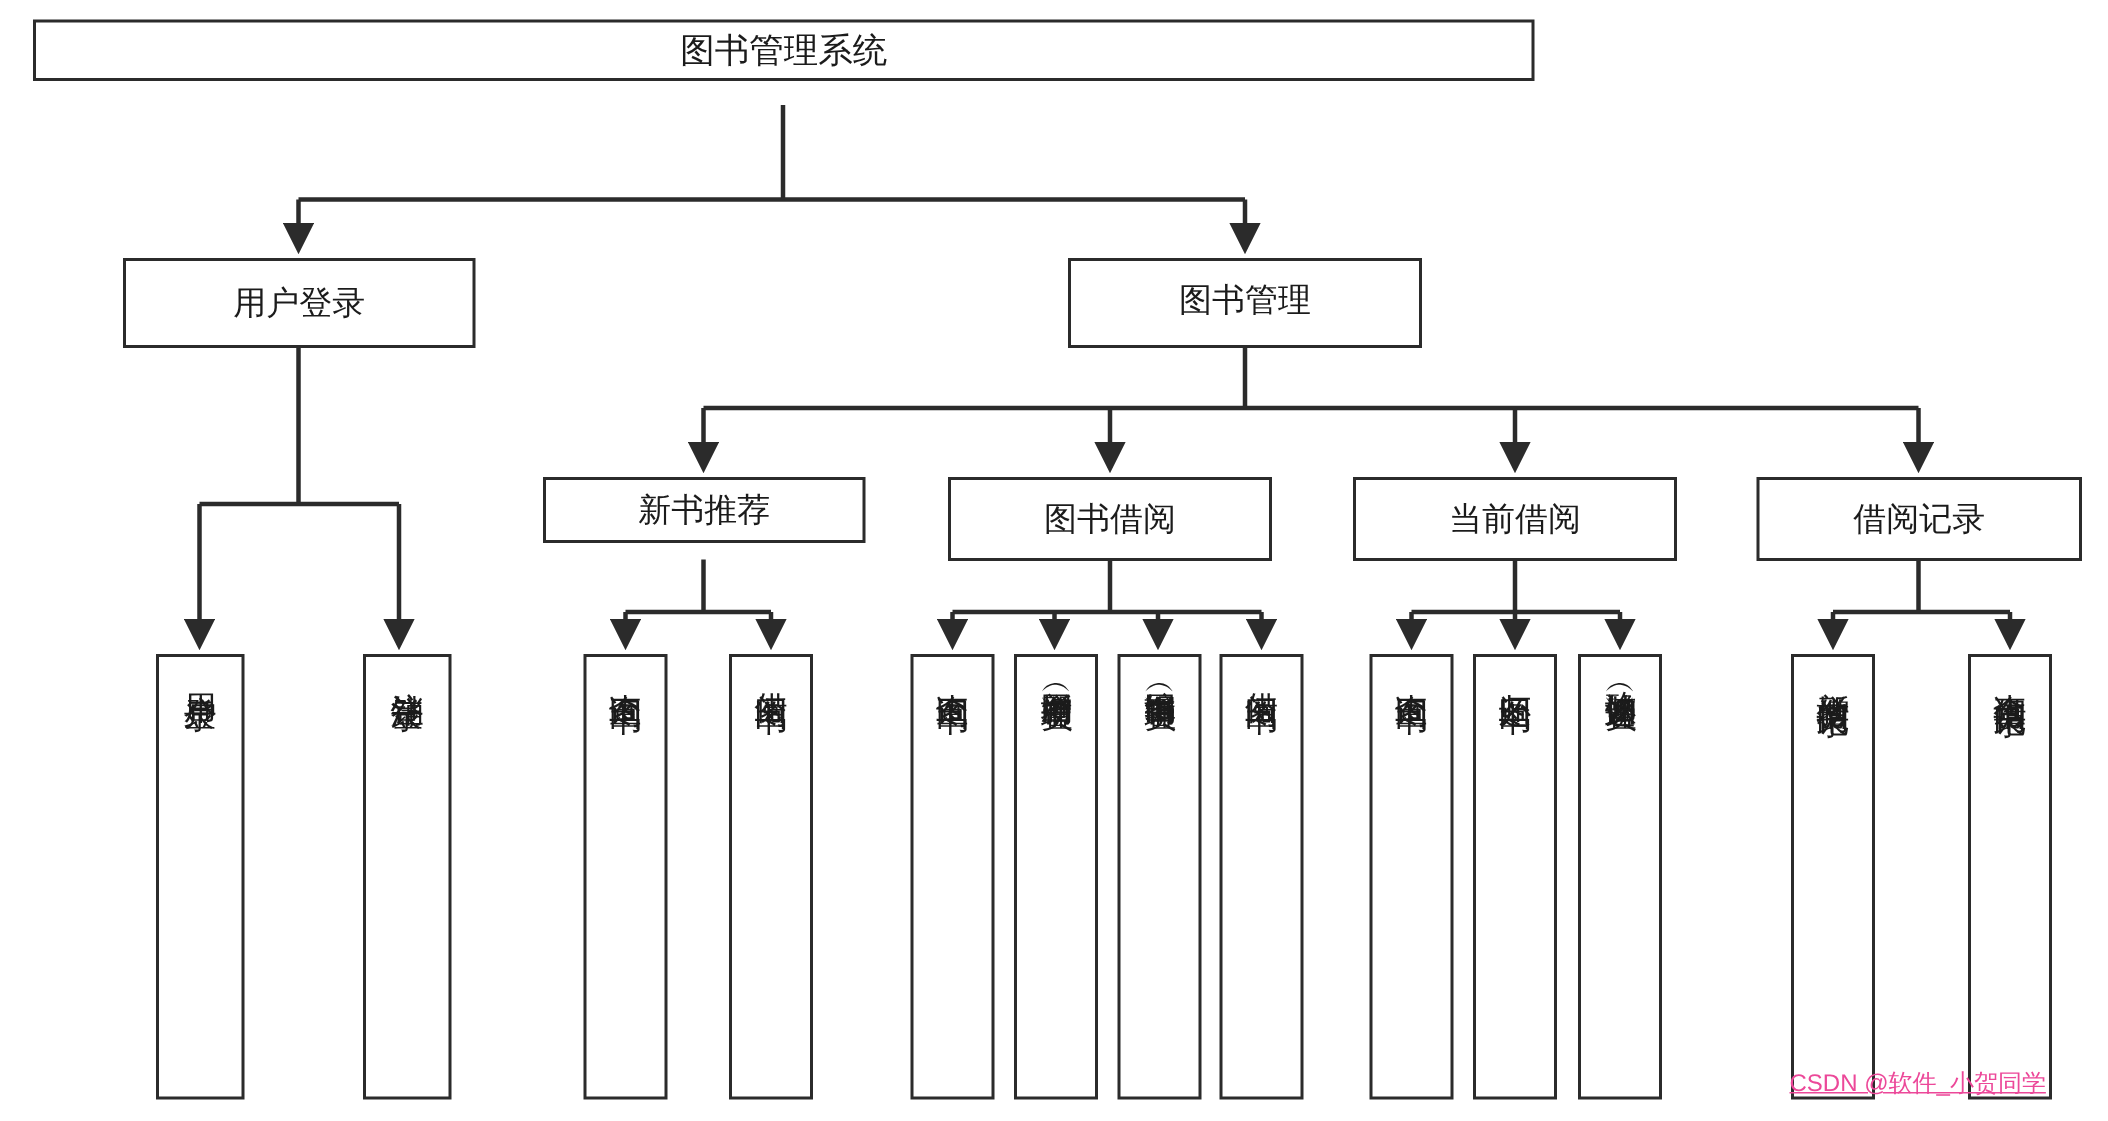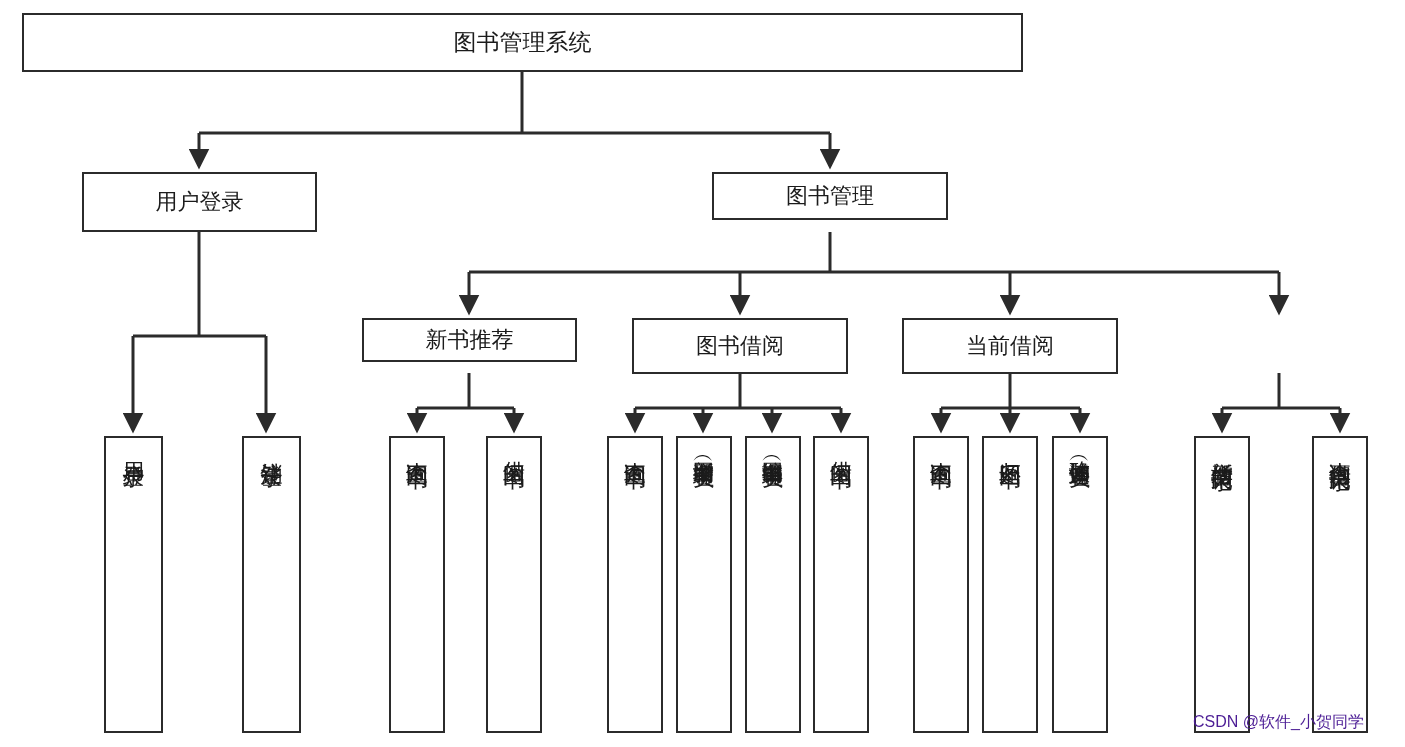--- a/index.html
+++ b/index.html
@@ -110,7 +110,7 @@
     </g>
   </svg>
 
-  <div class="node h-node title" style="left:22px;top:13px;width:1001px;height:59px;">
+  <div class="node h-node title" style="left:22px;top:13px;width:1001px;height:41px;">
     <span class="lbl">图书管理系统</span>
   </div>
 

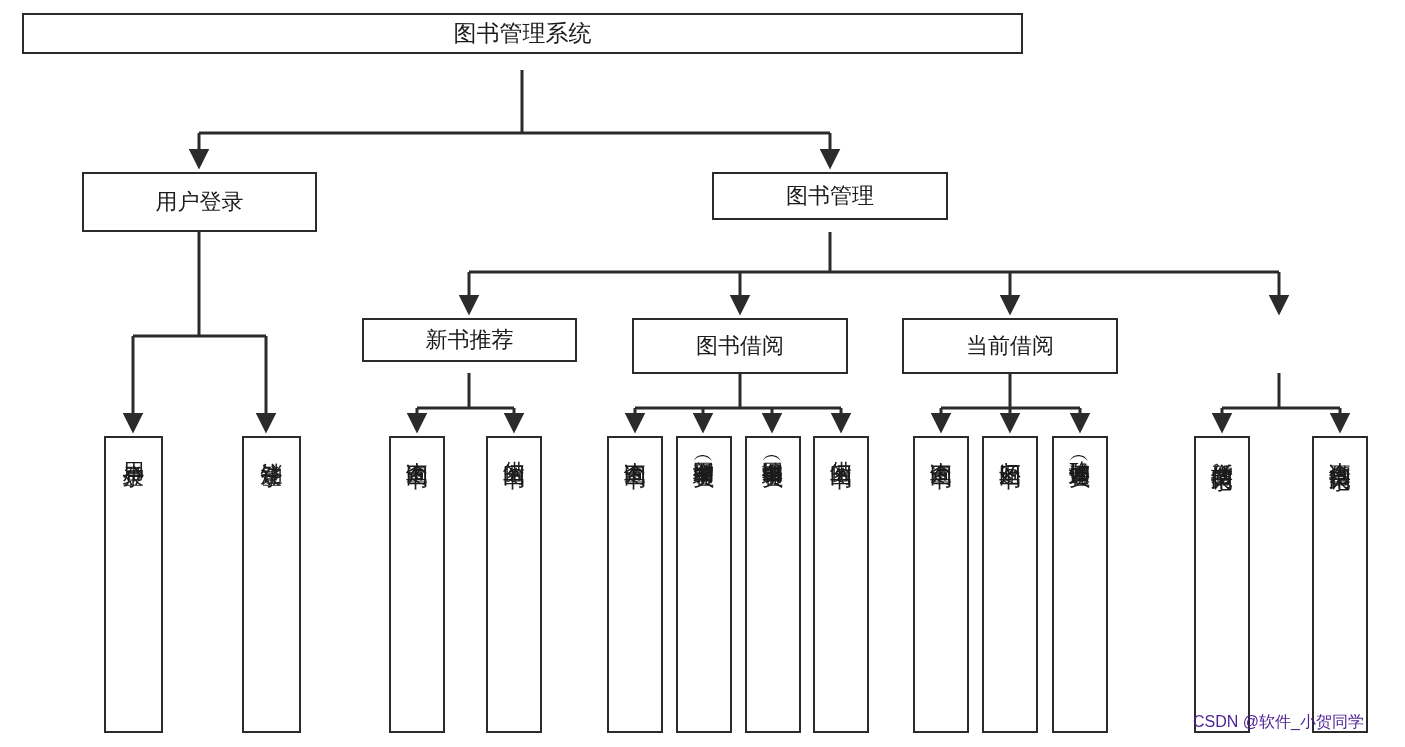--- a/index.html
+++ b/index.html
@@ -117,7 +117,7 @@
   <div class="node h-node" style="left:82px;top:172px;width:235px;height:60px;">
     <span class="lbl">用户登录</span>
   </div>
-  <div class="node h-node" style="left:712px;top:172px;width:236px;height:48px;">
+  <div class="node h-node" style="left:712px;top:172px;width:236px;height:60px;font-family:Liberation Mono, monospace;">
     <span class="lbl">图书管理</span>
   </div>
 

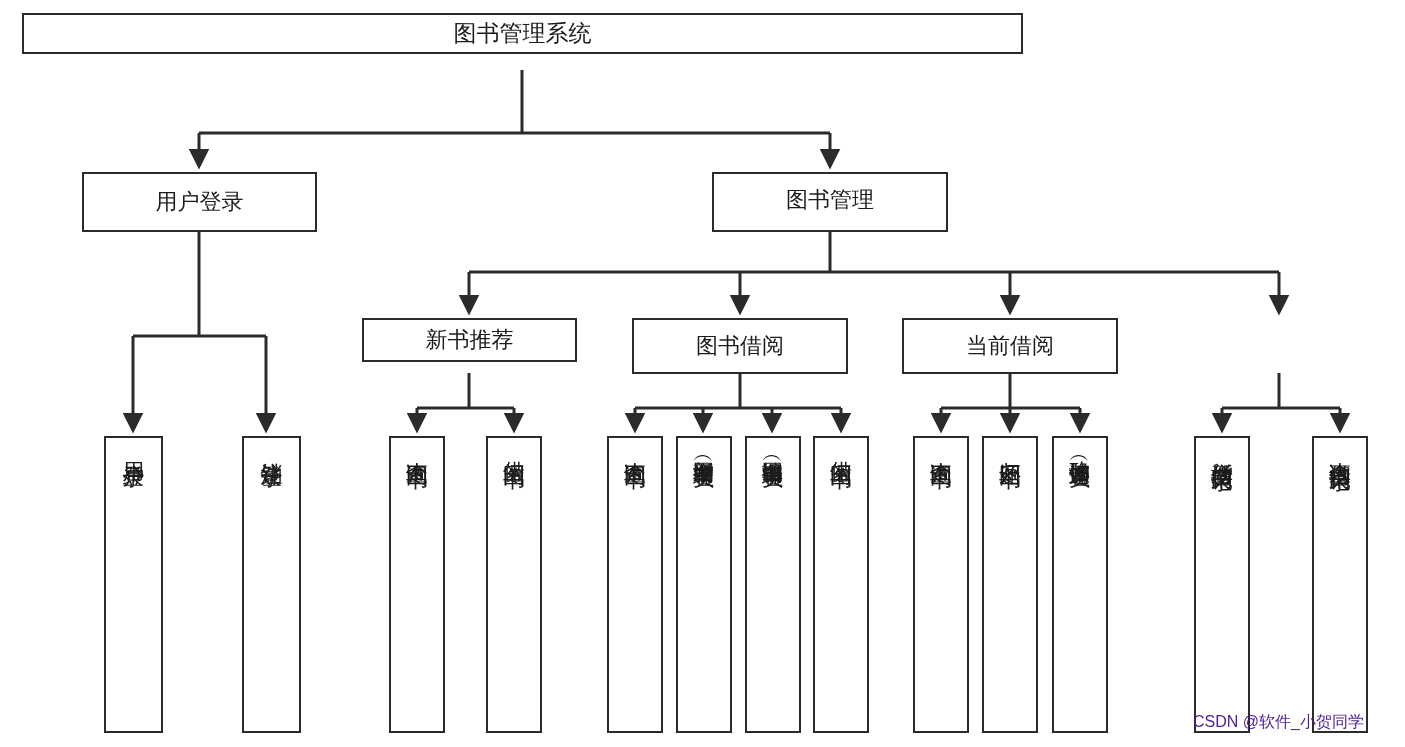--- a/index.html
+++ b/index.html
@@ -130,6 +130,9 @@
   <div class="node h-node" style="left:632px;top:318px;width:216px;height:56px;">
     <span class="lbl">图书借阅</span>
   </div>
+  <div class="node h-node" style="left:1171px;top:318px;width:217px;height:56px;">
+    <span class="lbl">借阅记录</span>
+  </div>
 
   <div class="node v-node" style="left:104px;top:436px;width:59px;height:297px;">
     <span class="lbl">用户登录</span>

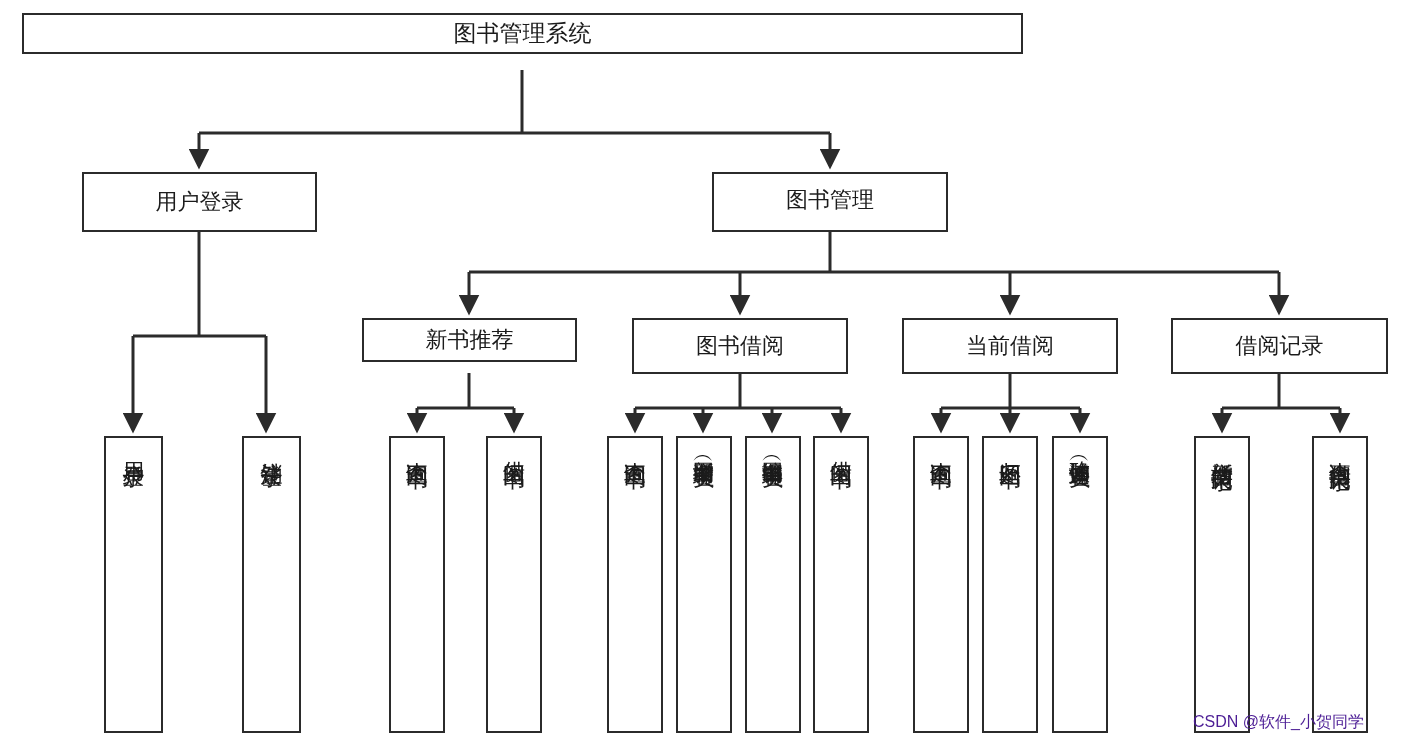--- a/index.html
+++ b/index.html
@@ -48,11 +48,11 @@
 
   .watermark{
     position:absolute;
-    color:#4c1d95;
+    color:#ec4899;
     font-size:16px;
     white-space:nowrap;
     z-index:3;
-    left:1193px; top:712px;
+    left:1193px; top:712px;text-decoration:underline;
   }
 </style>
 </head>

